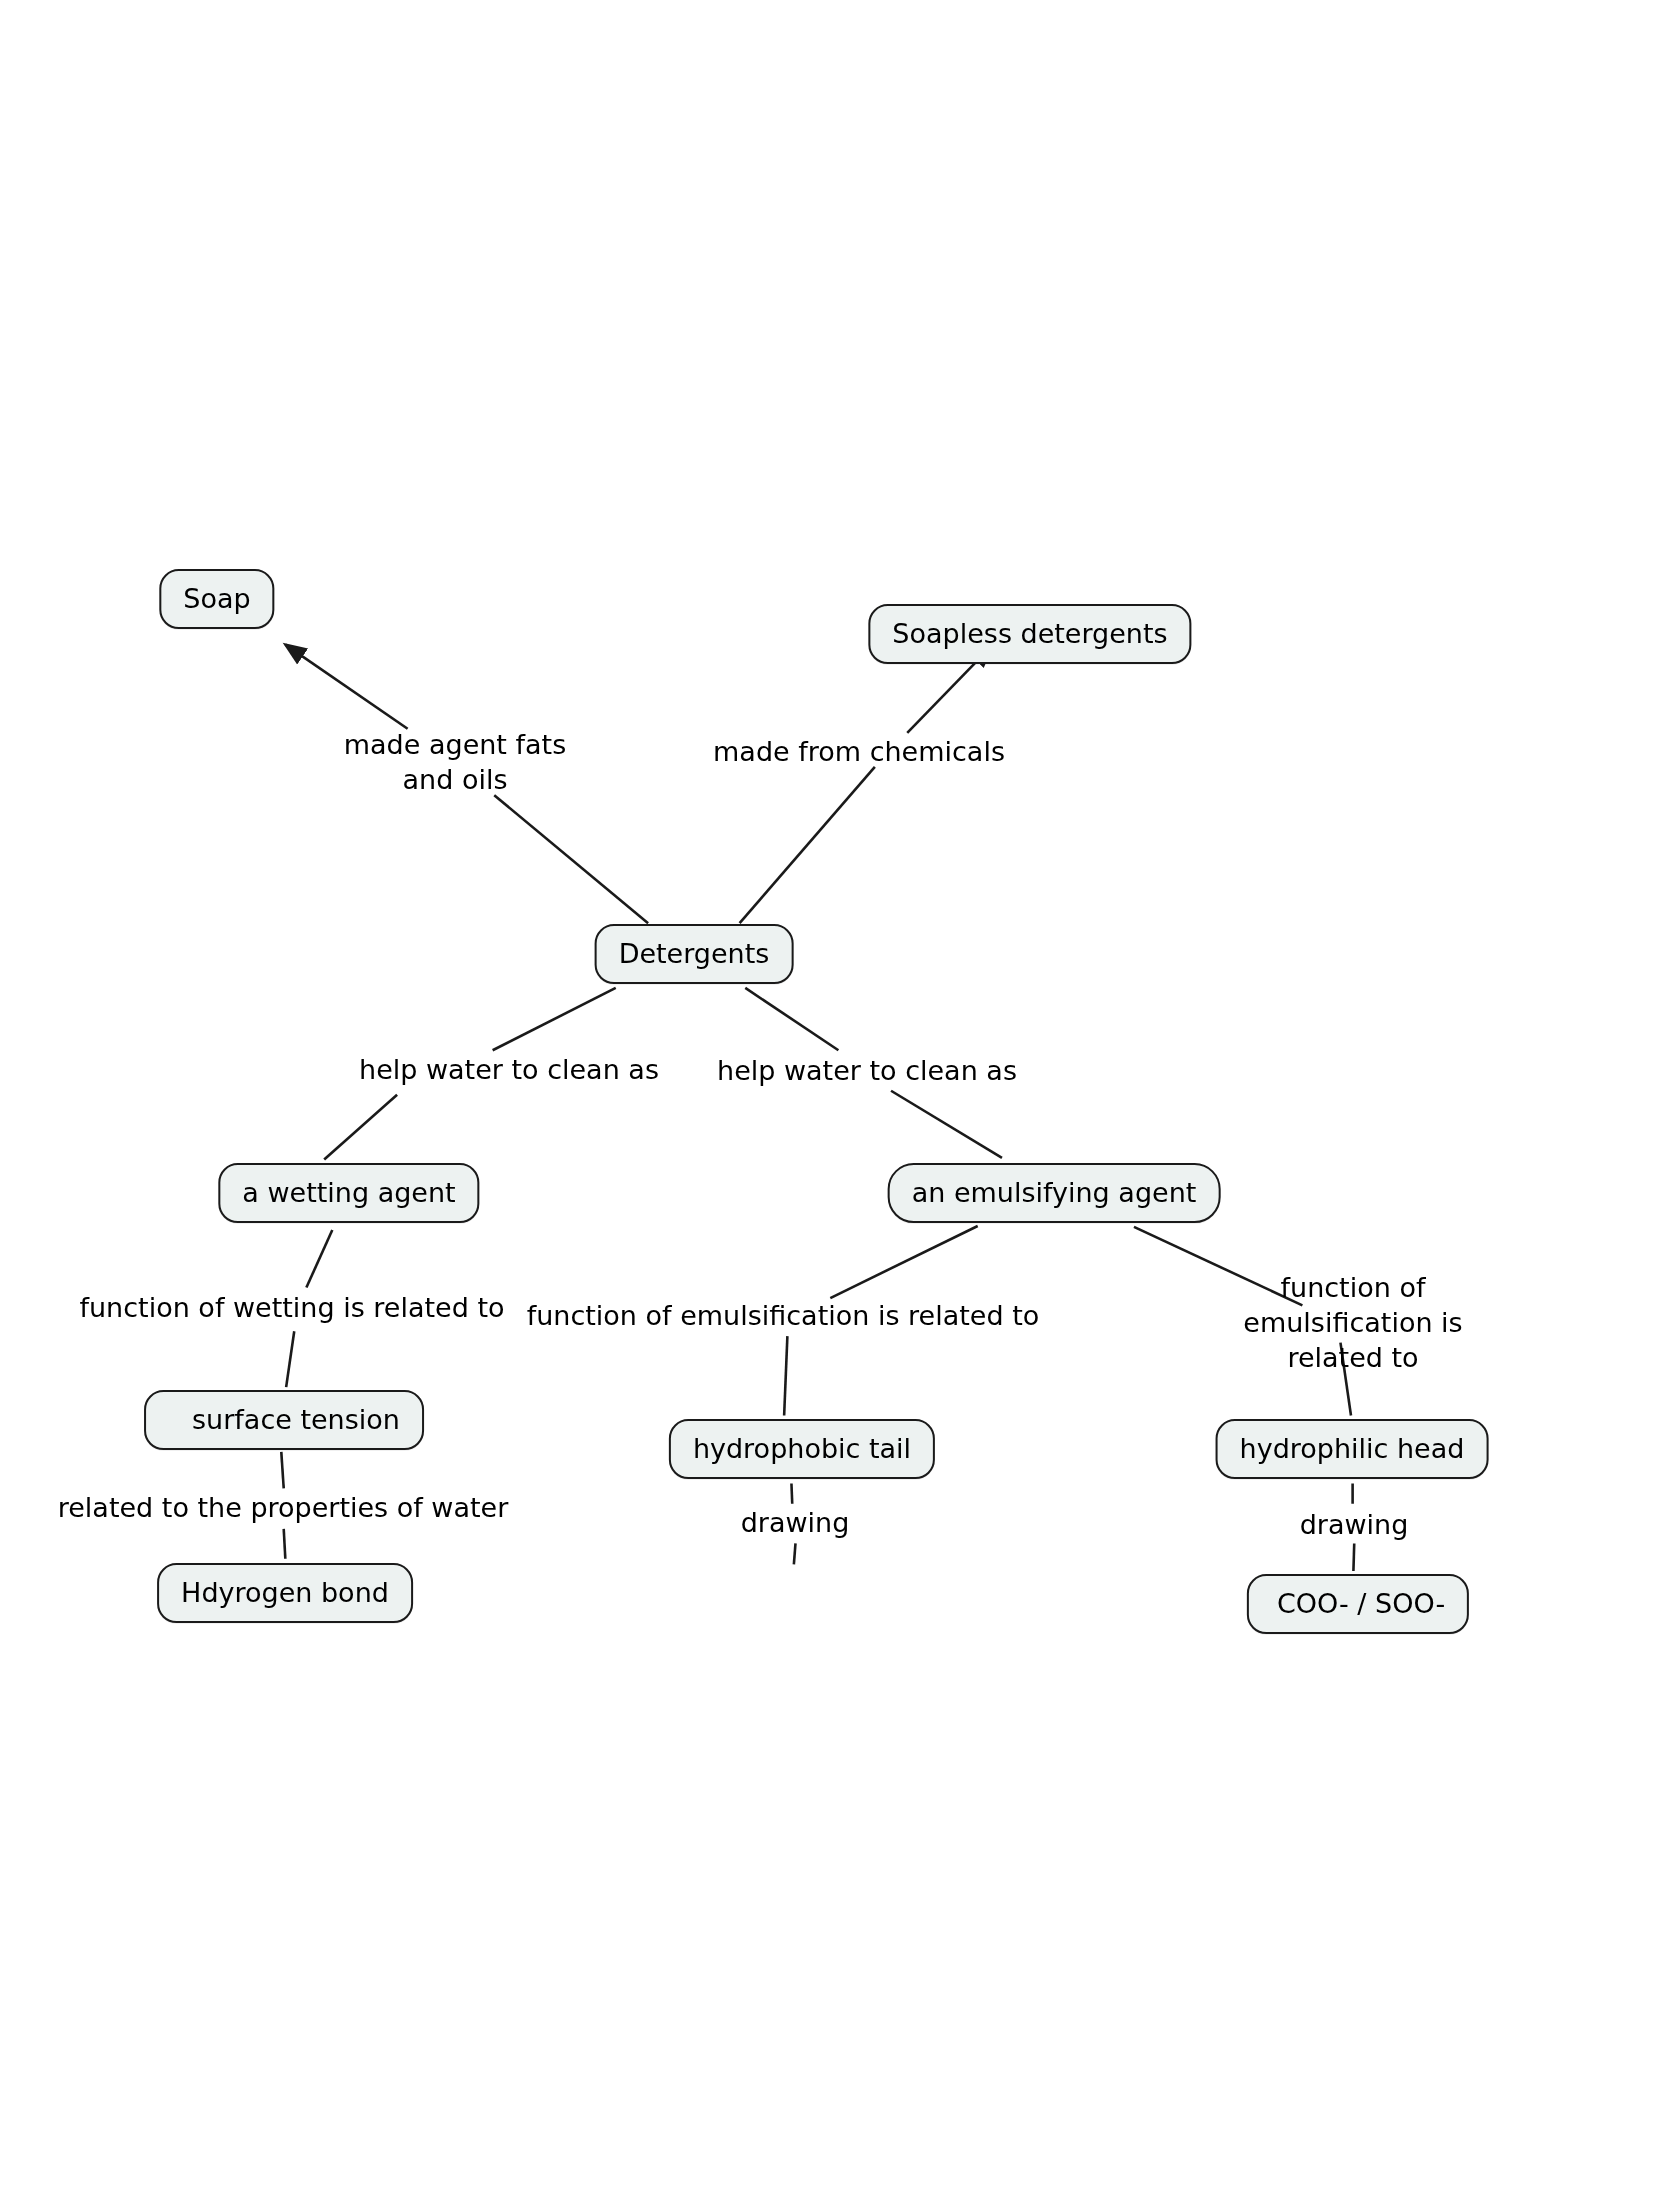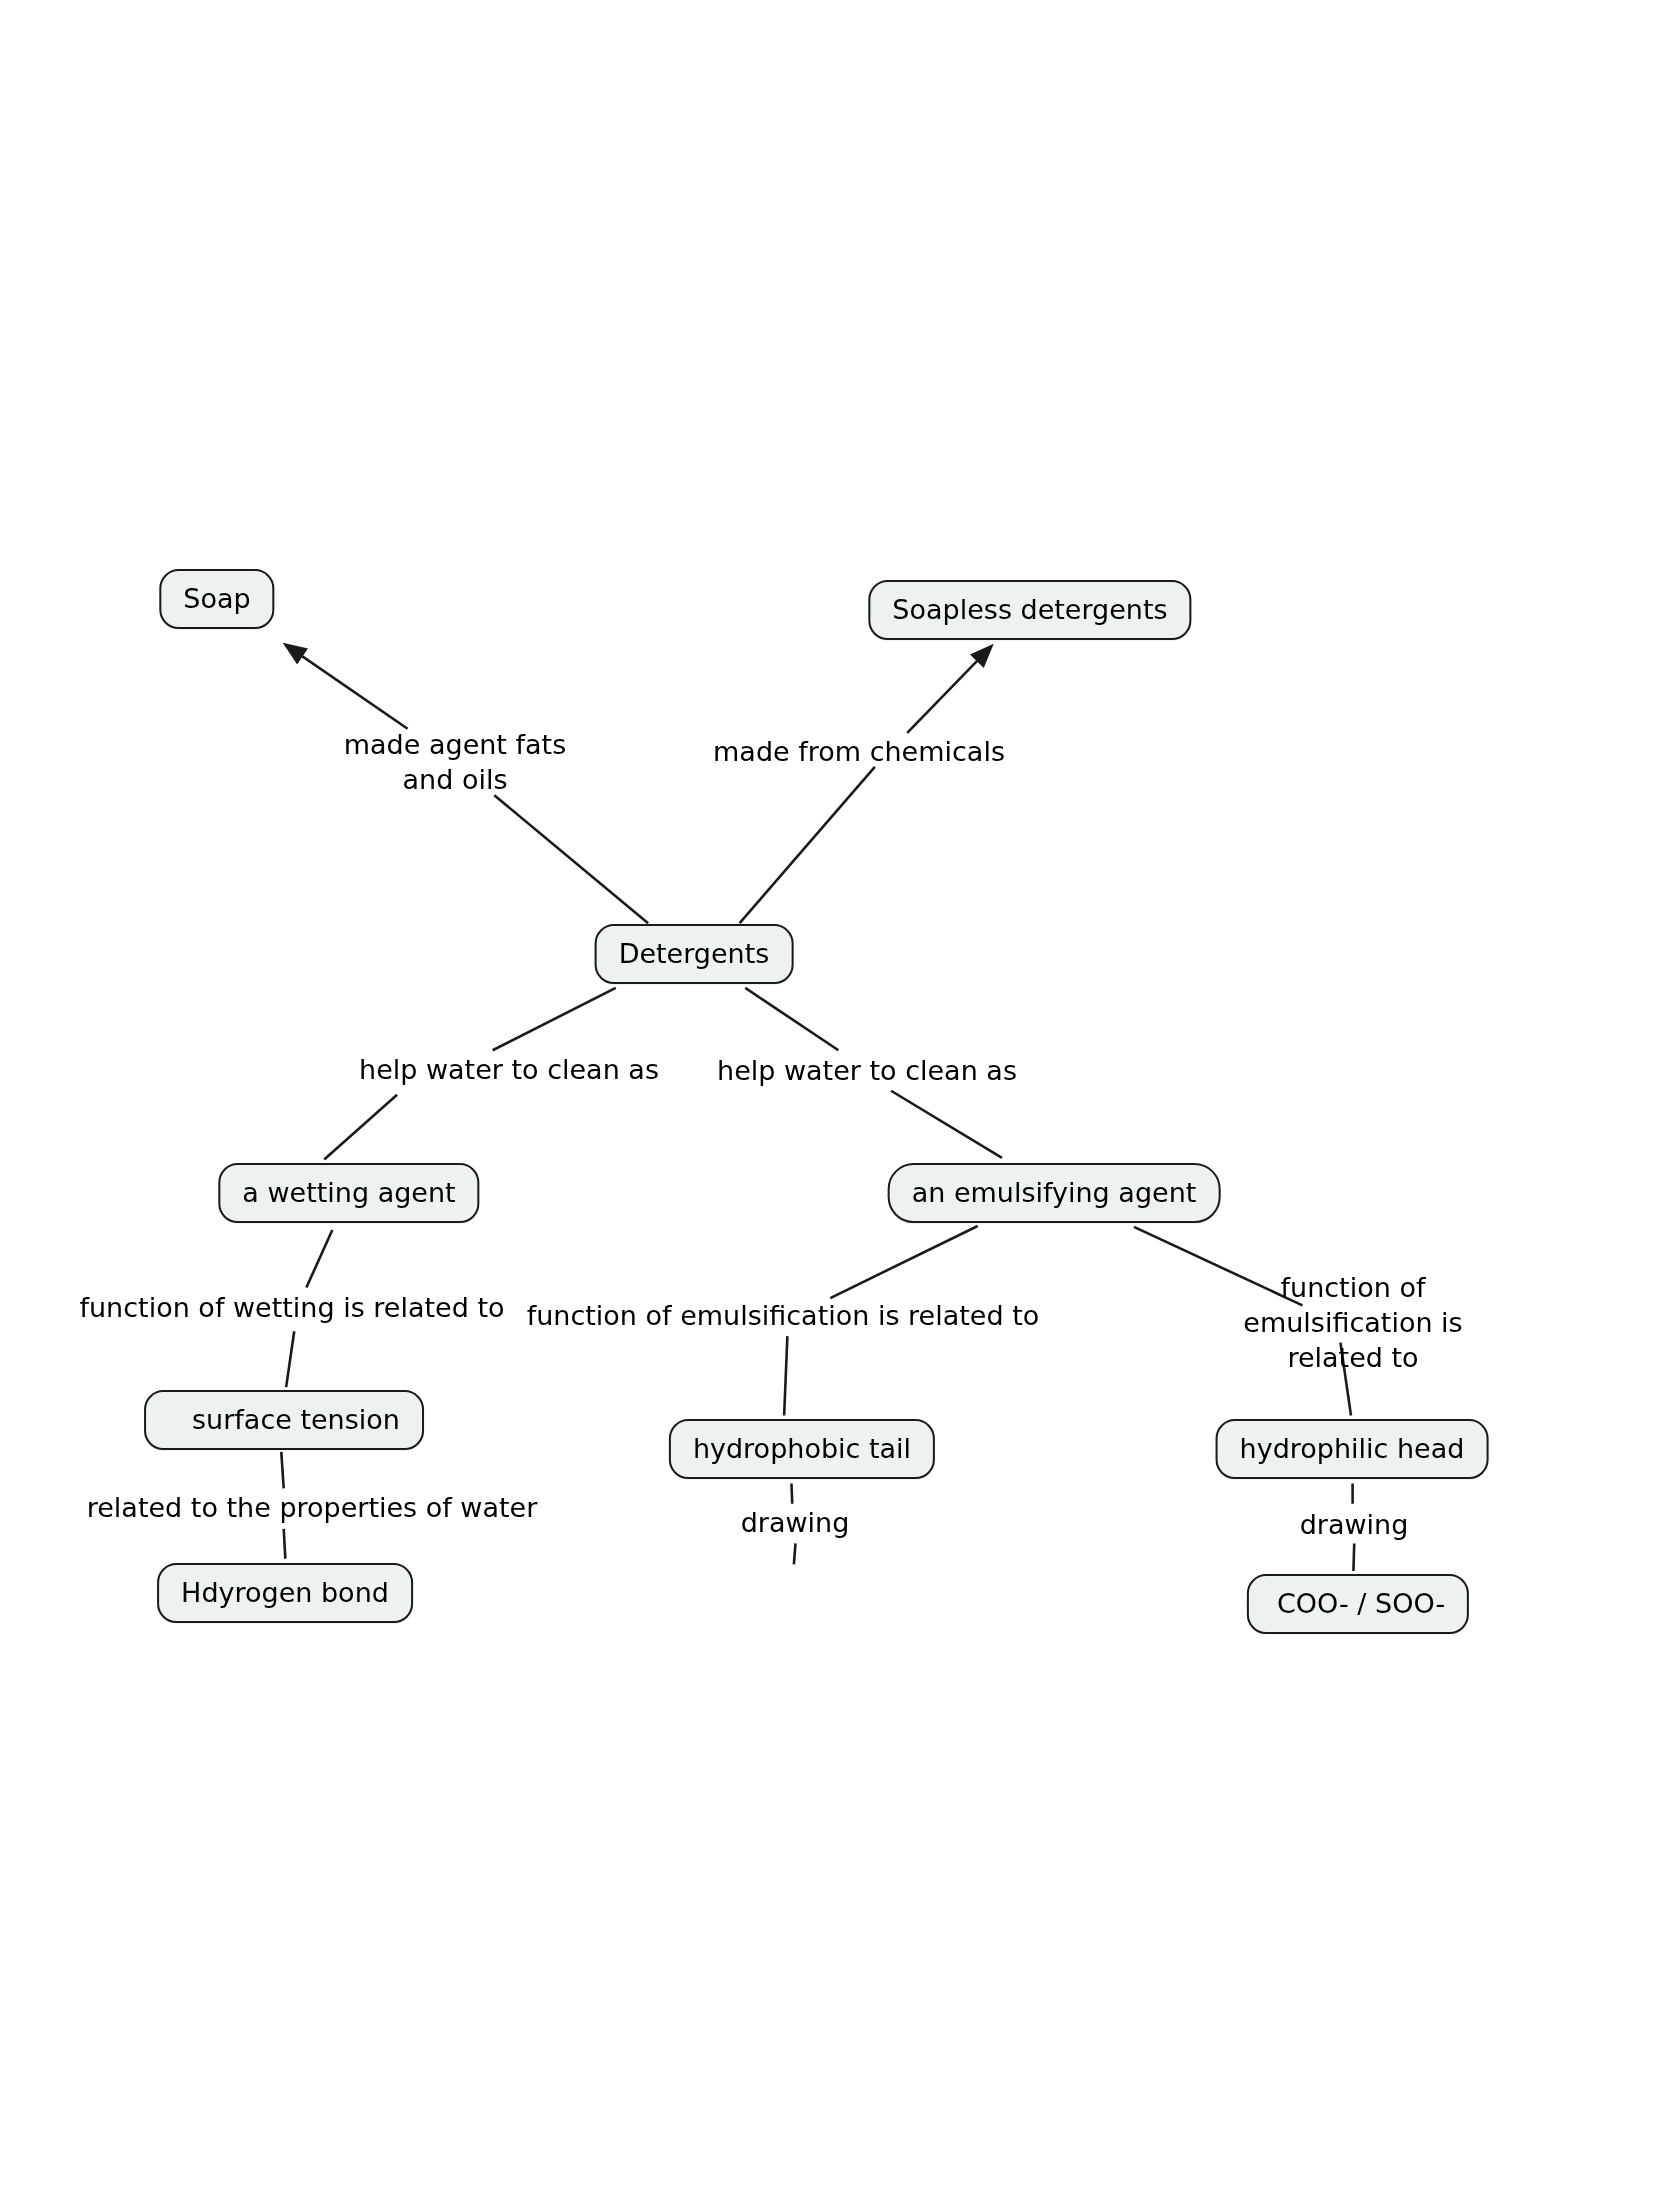--- a/index.html
+++ b/index.html
@@ -95,7 +95,7 @@
   </svg>
 
   <div class="node" style="left:217px;  top:599px;">Soap</div>
-  <div class="node" style="left:1030px; top:610px;text-align:right;">Soapless detergents</div>
+  <div class="node" style="left:1030px; top:634px;text-align:right;">Soapless detergents</div>
   <div class="node" style="left:694px;  top:954px;">Detergents</div>
   <div class="node" style="left:349px;  top:1193px;">a wetting agent</div>
   <div class="node" style="left:1054px; top:1193px;border-radius:26px;">an emulsifying agent</div>

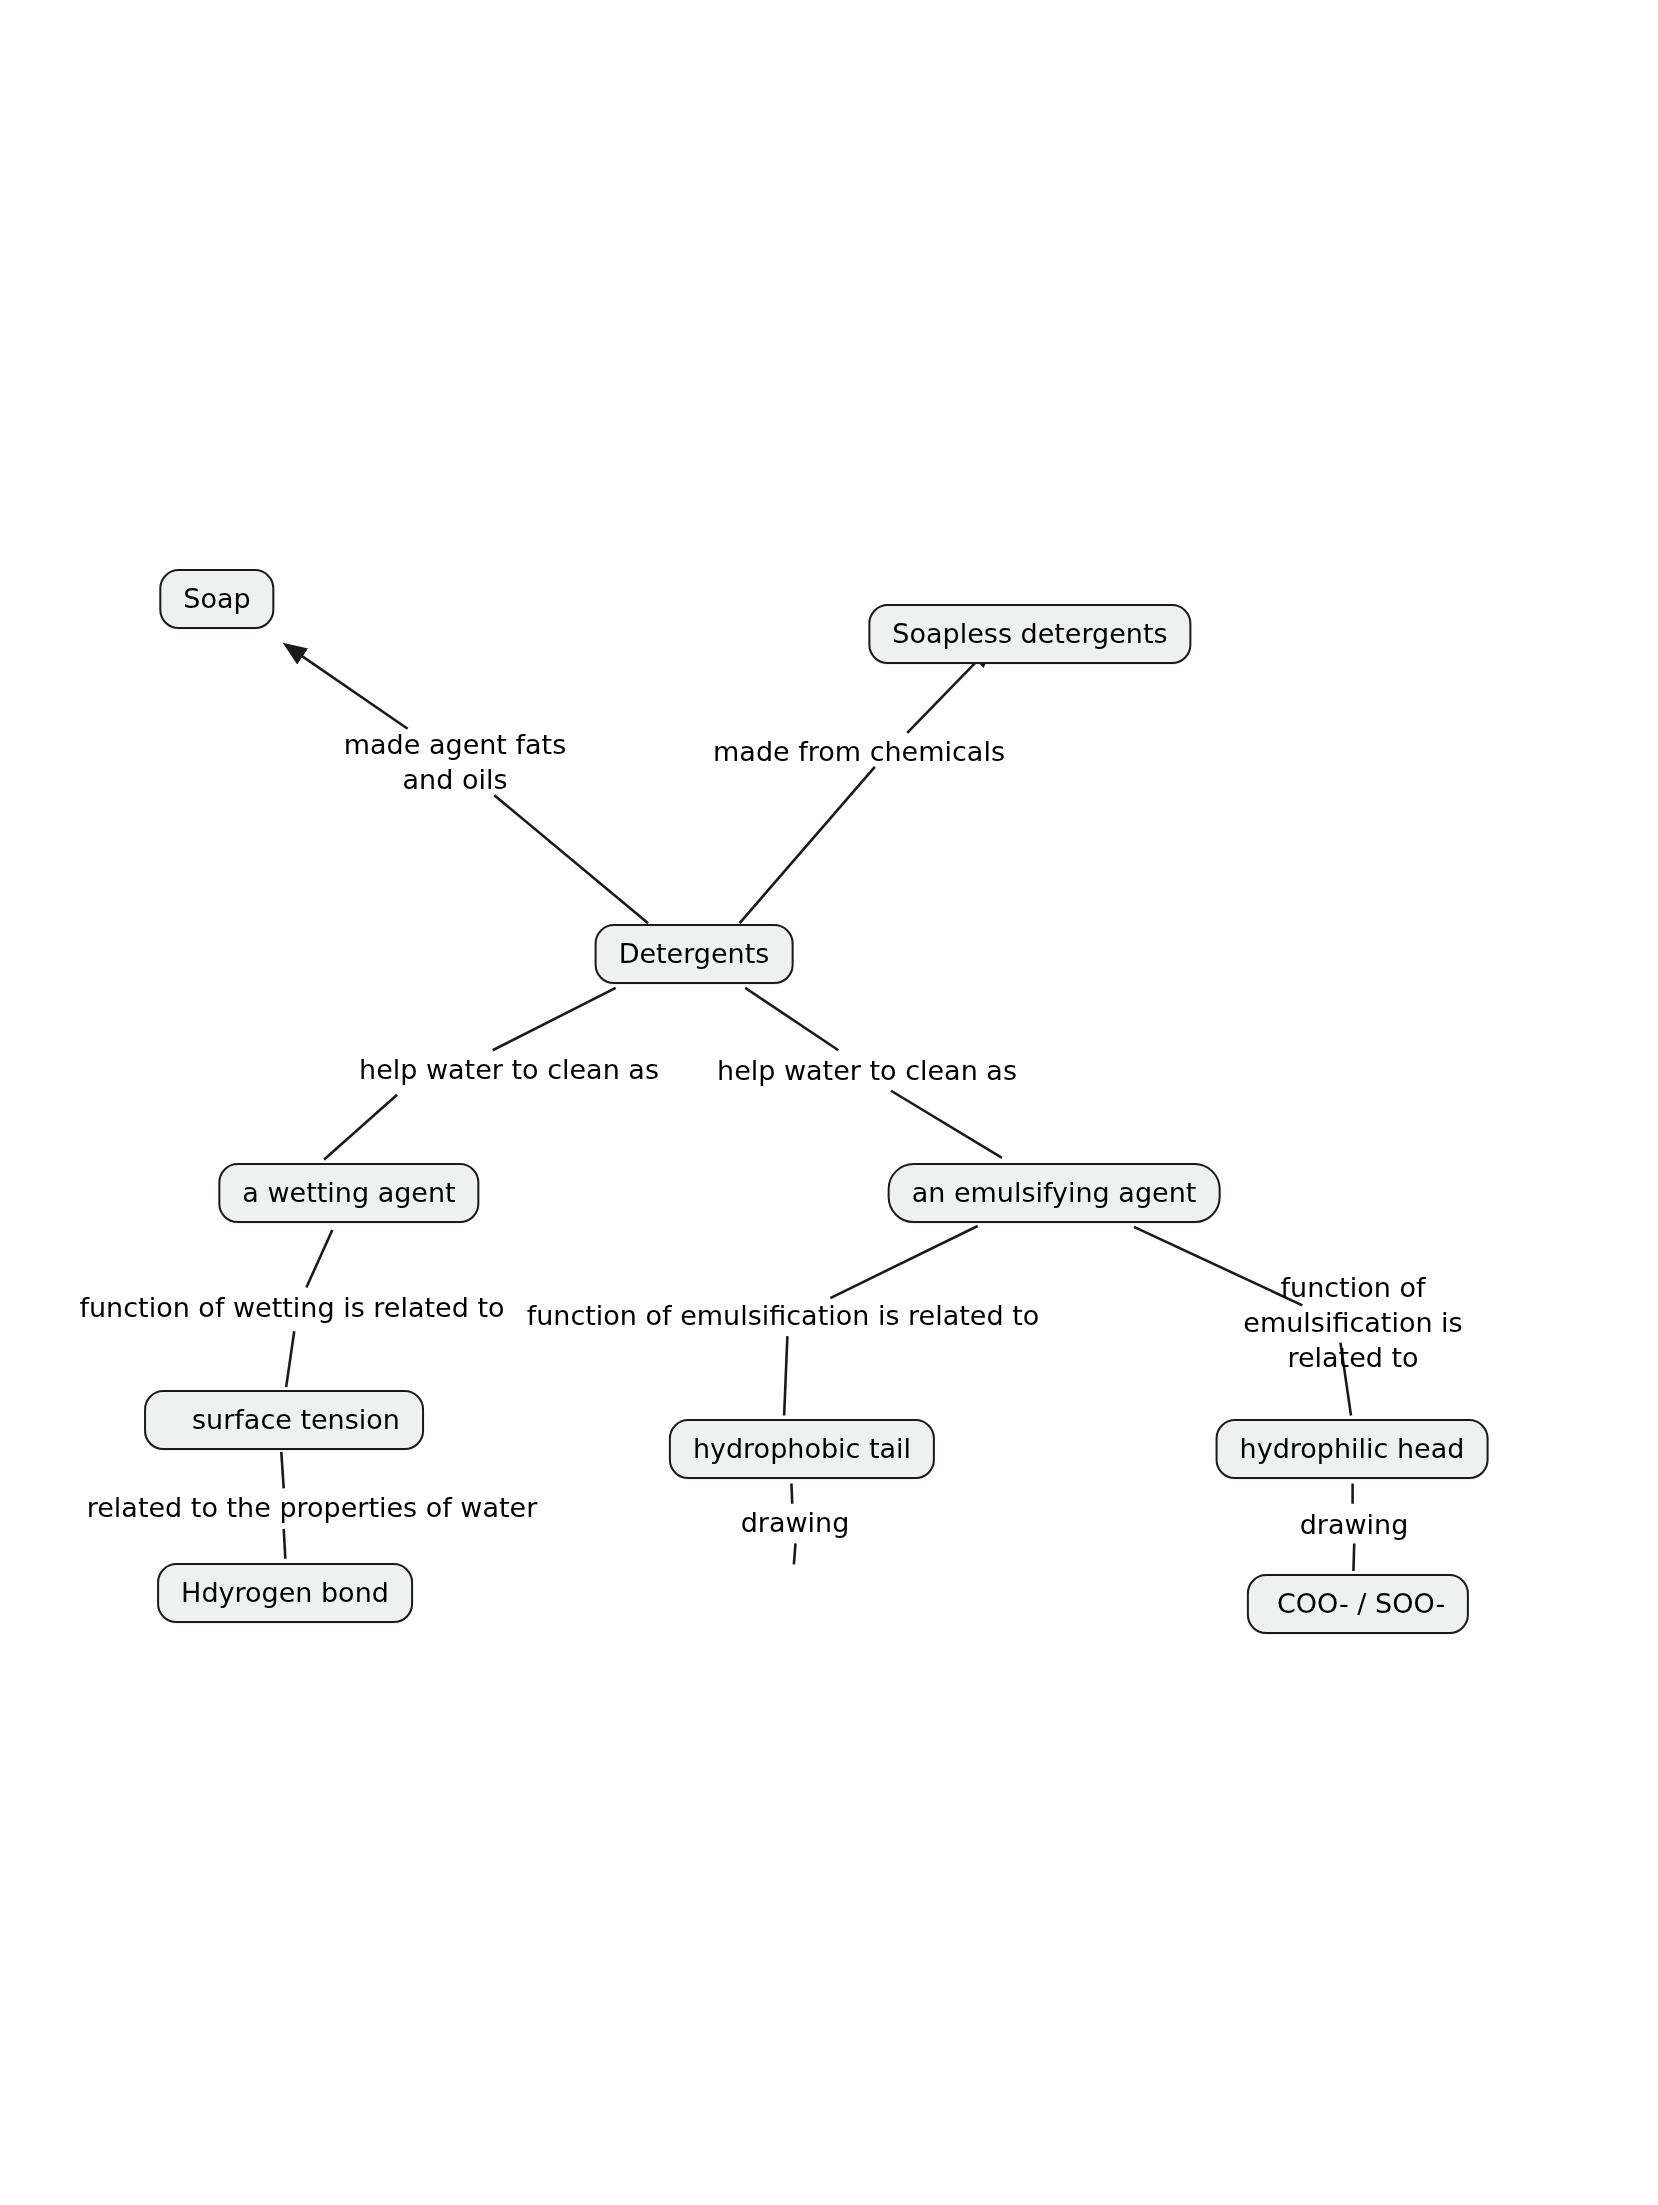--- a/index.html
+++ b/index.html
@@ -113,7 +113,7 @@
   <div class="elabel" style="left:292px;  top:1308px;">function of wetting is related to</div>
   <div class="elabel" style="left:783px;  top:1316px;">function of emulsification is related to</div>
   <div class="elabel" style="left:1353px; top:1323px;">function of emulsification is related to</div>
-  <div class="elabel" style="left:283px;  top:1508px;margin-left:29px;">related to the properties of water</div>
+  <div class="elabel" style="left:283px;  top:1508px;">related to the properties of water</div>
   <div class="elabel" style="left:795px;  top:1523px;">drawing</div>
   <div class="elabel" style="left:1354px; top:1525px;">drawing</div>
 

